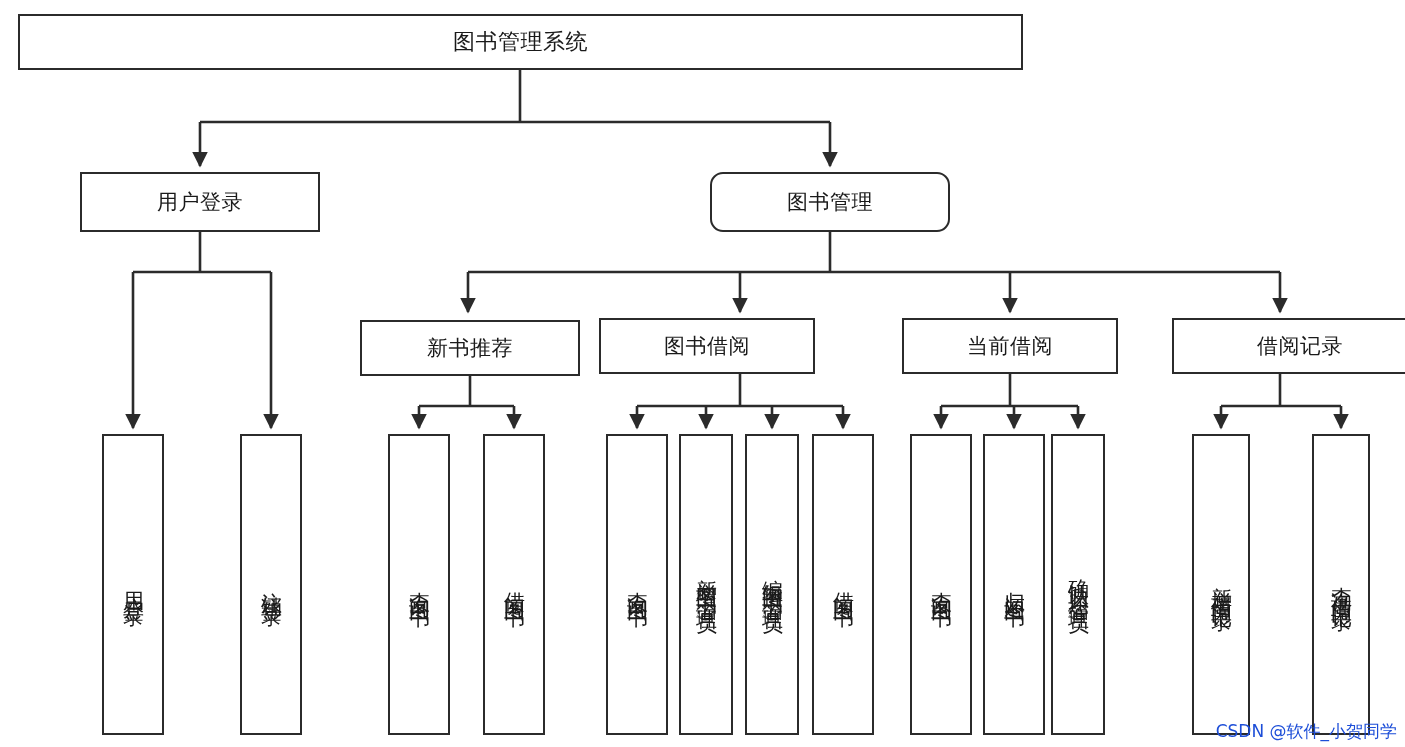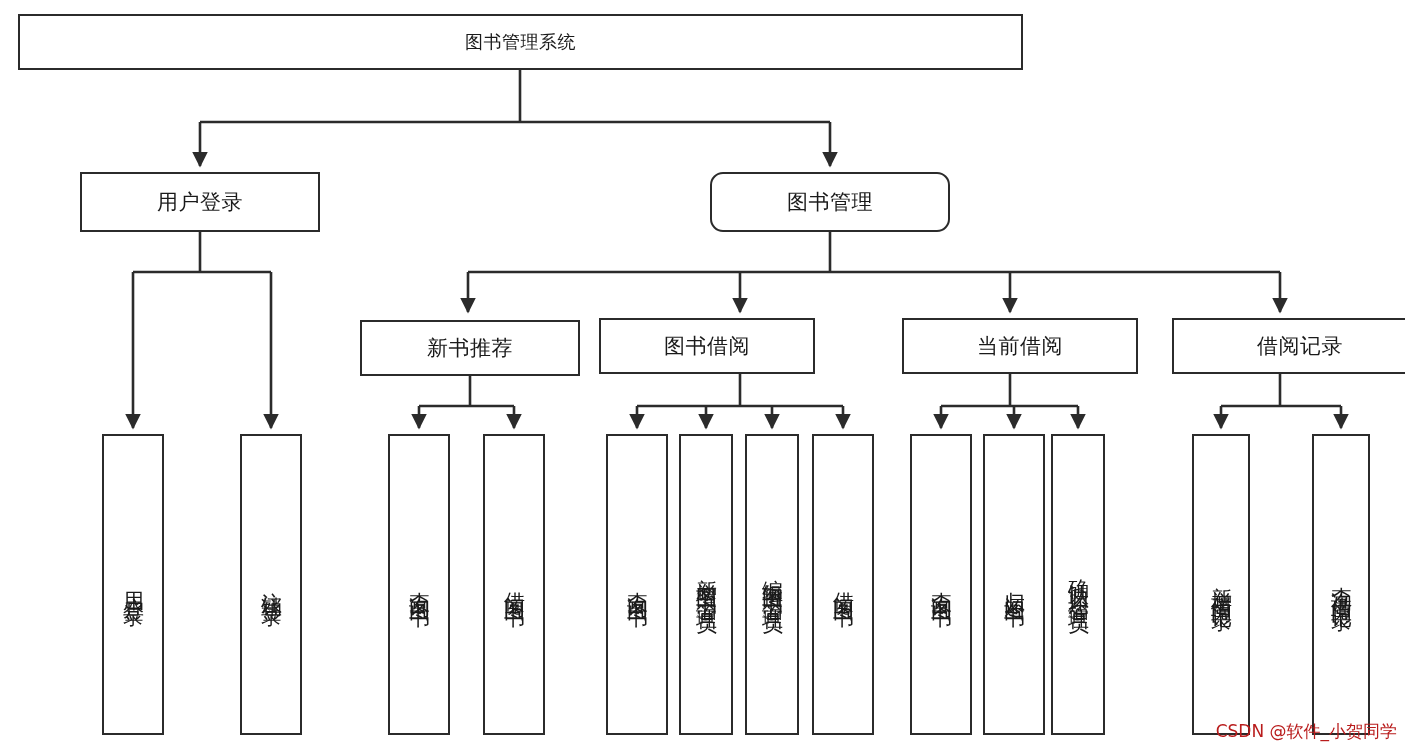--- a/index.html
+++ b/index.html
@@ -49,7 +49,7 @@
     letter-spacing: 0.5px;
   }
   .node.root .label {
-    font-size: 18px;
+    font-size: 22px;
   }
   
   .node.vert {

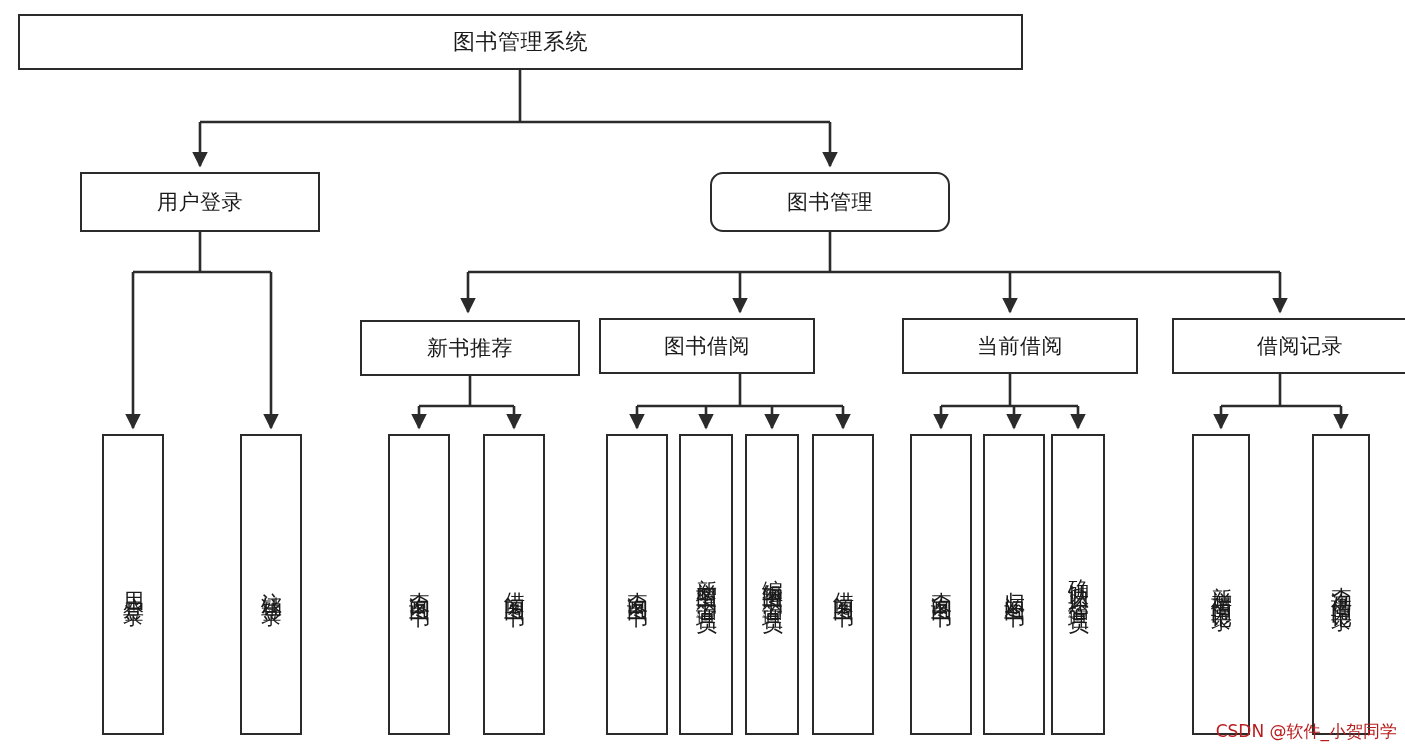--- a/index.html
+++ b/index.html
@@ -149,7 +149,7 @@
   <div class="node horiz" style="left:599px; top:318px; width:216px; height:56px;">
     <span class="label">图书借阅</span>
   </div>
-  <div class="node horiz" style="left:902px; top:318px; width:236px; height:56px;">
+  <div class="node horiz" style="left:902px; top:318px; width:216px; height:56px;">
     <span class="label">当前借阅</span>
   </div>
   <div class="node horiz" style="left:1172px; top:318px; width:256px; height:56px;">

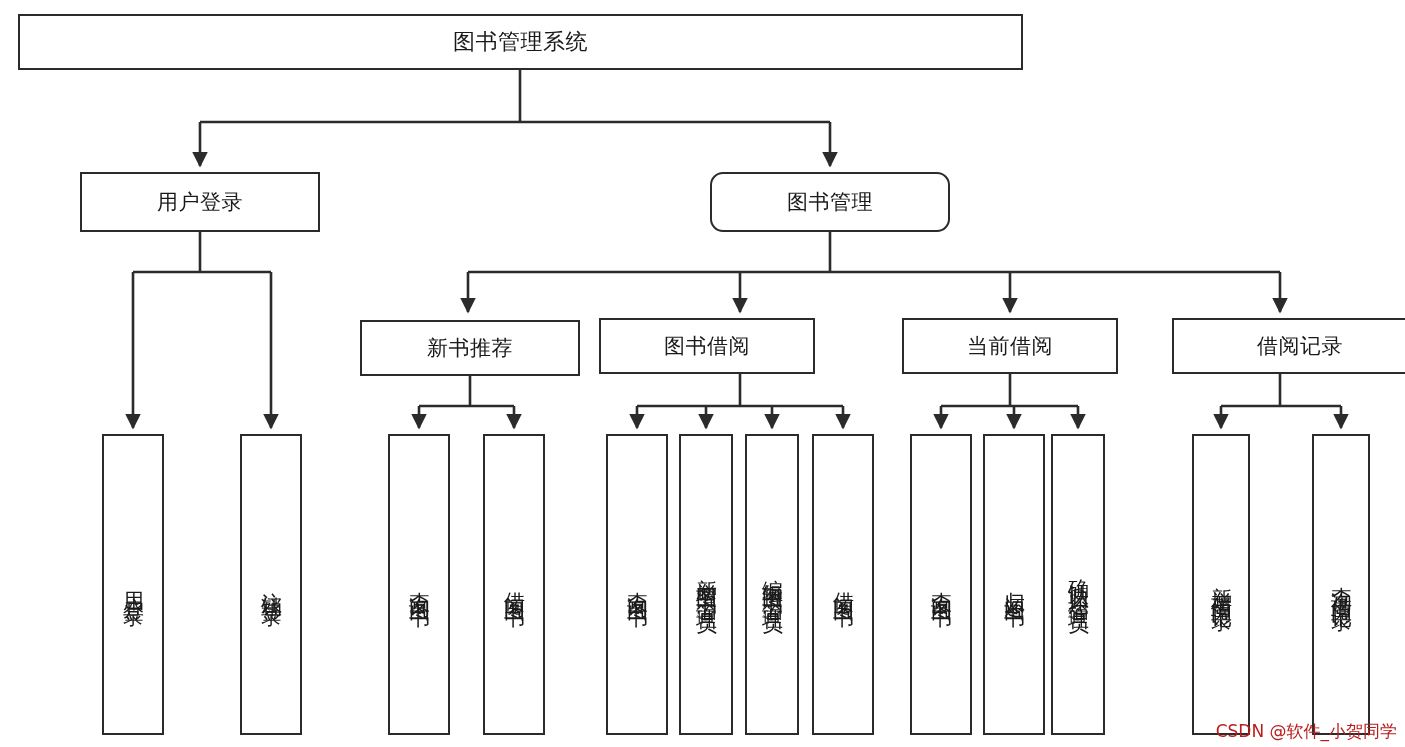--- a/index.html
+++ b/index.html
@@ -71,7 +71,7 @@
     right: 8px;
     bottom: 4px;
     font-size: 17px;
-    color: #b91c1c;
+    color: #1d4ed8;
     z-index: 5;
     white-space: nowrap;
     font-family: "DejaVu Sans", "Liberation Sans", sans-serif;

